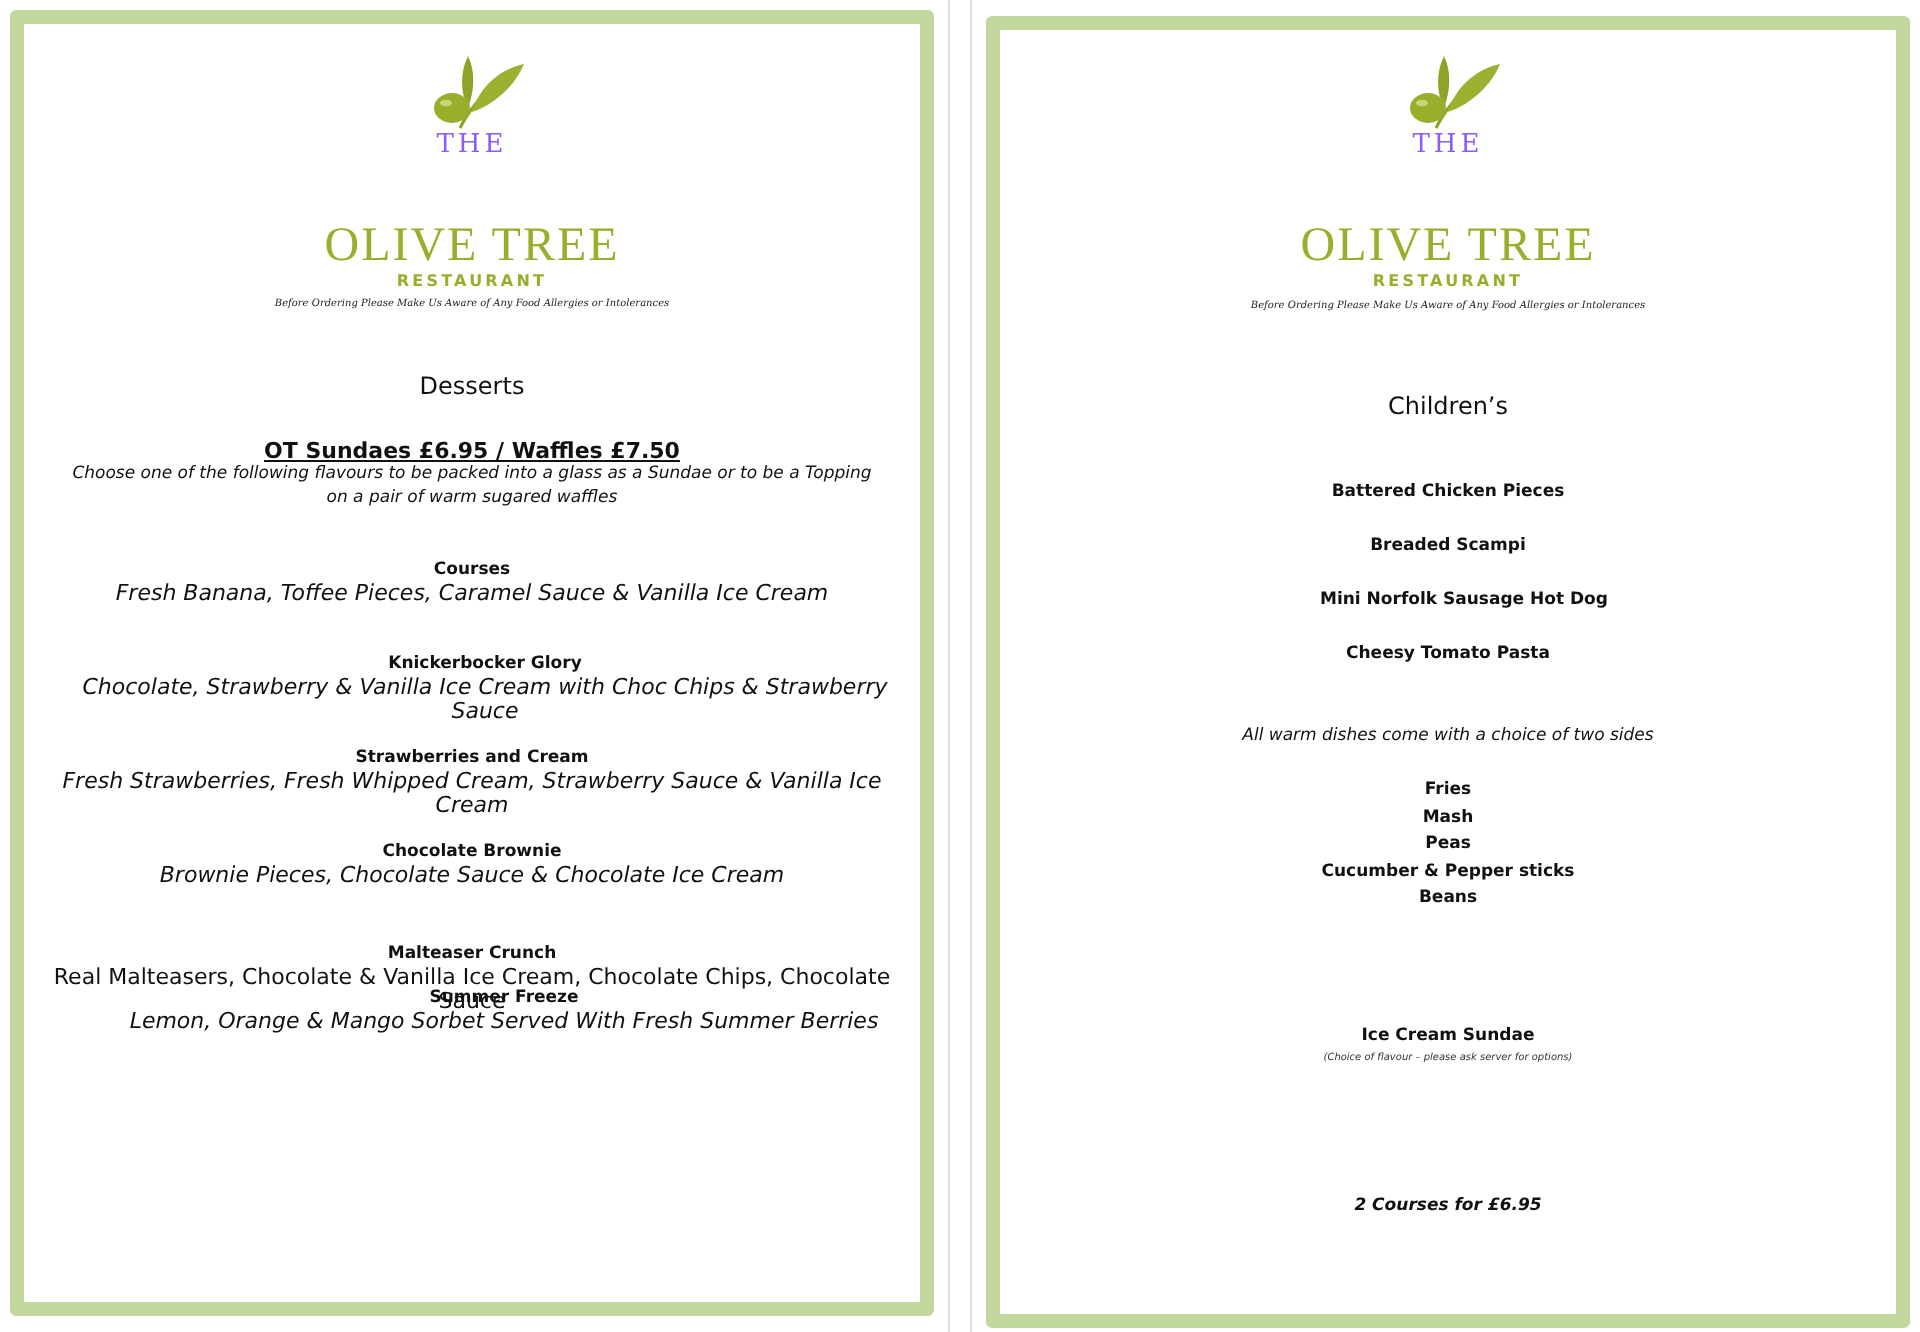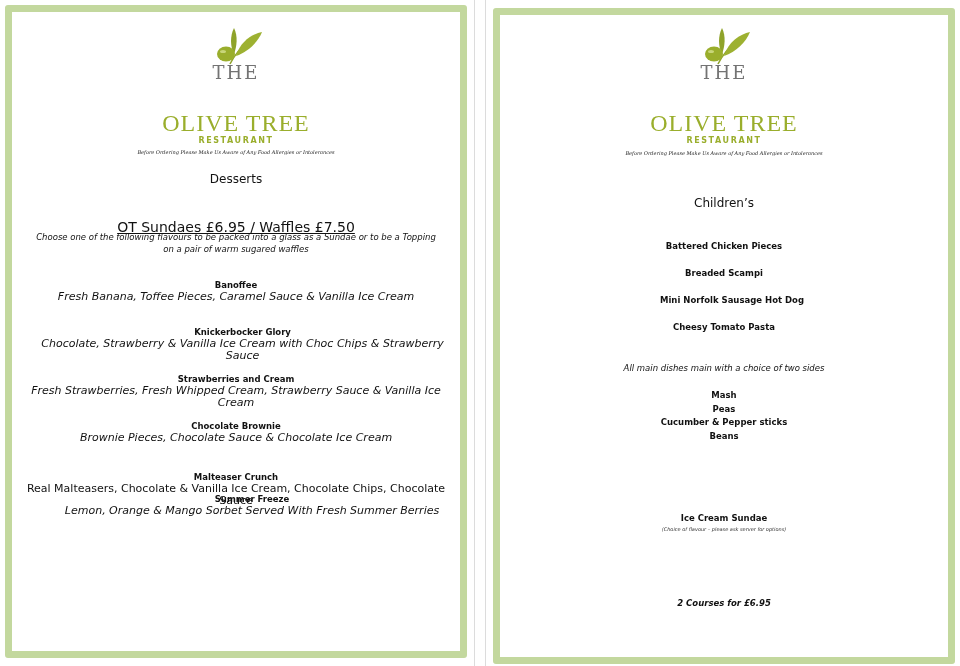--- a/index.html
+++ b/index.html
@@ -26,7 +26,7 @@
     .logo svg { display: block; margin: 0 auto; }
     .logo .the {
       font-family: "DejaVu Serif", "Liberation Serif", serif;
-      color: #737373; font-size: 18px; letter-spacing: 2px; line-height: 13px; margin-top: 0px;
+      color: #8b5cf6; font-size: 13px; letter-spacing: 2px; line-height: 13px; margin-top: 0px;
     }
     .logo .name {
       font-family: "Liberation Serif", "DejaVu Serif", serif;

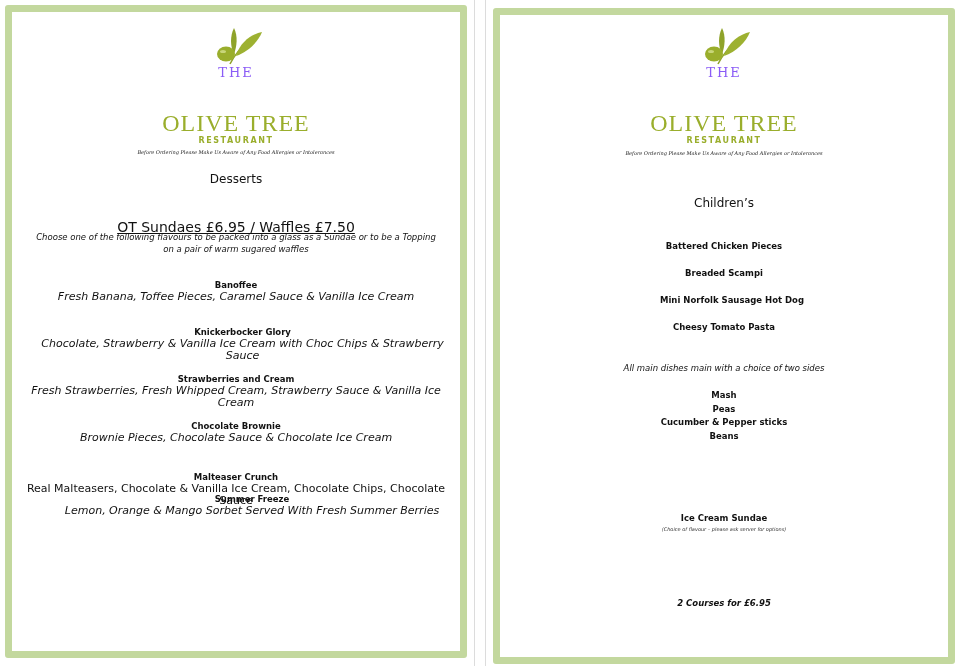--- a/index.html
+++ b/index.html
@@ -77,7 +77,7 @@
 
   <div class="center allergy" style="top:137px;">Before Ordering Please Make Us Aware of Any Food Allergies or Intolerances</div>
 
-  <div class="center section-title" style="top:160px;">Desserts</div>
+  <div class="center section-title" style="top:174px;">Desserts</div>
 
   <div class="center offer-title" style="top:207px;">OT Sundaes £6.95 / Waffles £7.50</div>
   <div class="center offer-desc" style="top:219px;">Choose one of the following flavours to be packed into a glass as a Sundae or to be a Topping on a pair of warm sugared waffles</div>

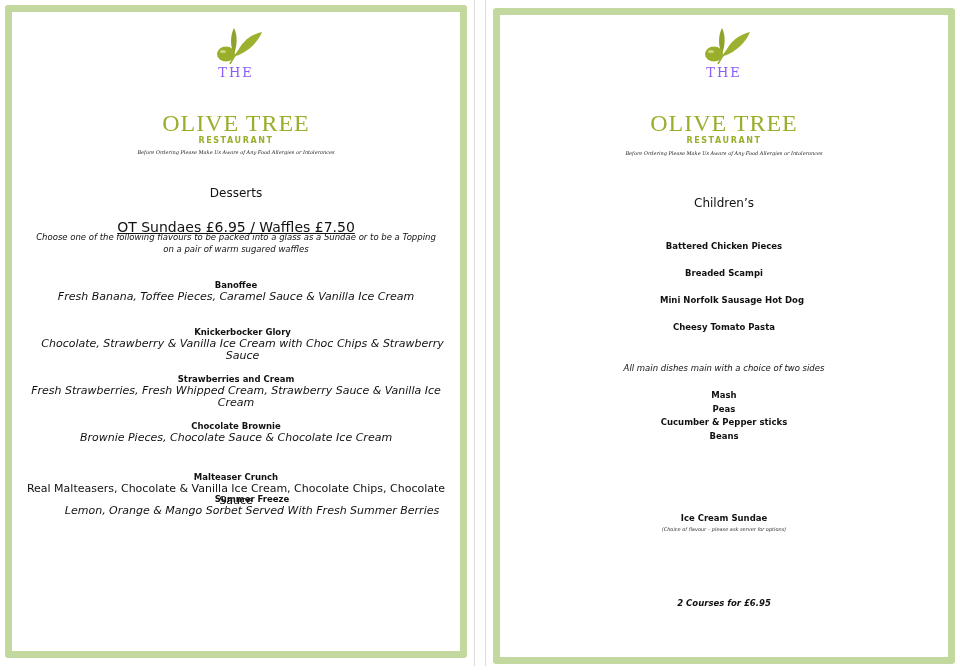--- a/index.html
+++ b/index.html
@@ -42,7 +42,7 @@
       font-style: italic; font-size: 5px; color: #222;
     }
     .section-title { font-size: 12px; color: #111; }
-    .offer-title { font-size: 14px; font-weight: normal; text-decoration: underline; }
+    .offer-title { font-size: 11px; font-weight: bold; text-decoration: underline; }
     .offer-desc { font-size: 8.5px; font-style: italic; line-height: 12px; padding: 0 20px; }
 
     .item-name { font-size: 8.5px; font-weight: bold; line-height: 12px; }

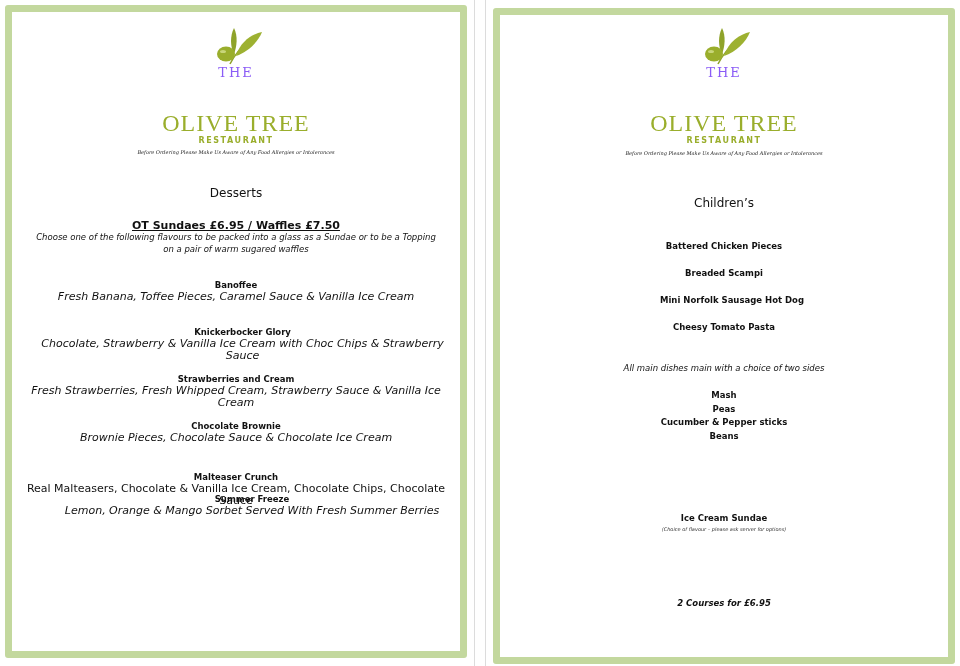--- a/index.html
+++ b/index.html
@@ -83,7 +83,7 @@
   <div class="center offer-desc" style="top:219px;">Choose one of the following flavours to be packed into a glass as a Sundae or to be a Topping on a pair of warm sugared waffles</div>
 
   <div class="center" style="top:267px;">
-    <div class="item-name">Banoffee</div>
+    <div class="item-name">Courses</div>
     <div class="item-desc">Fresh Banana, Toffee Pieces, Caramel Sauce &amp; Vanilla Ice Cream</div>
   </div>
   <div class="center" style="top:314px;padding-left:13px;">

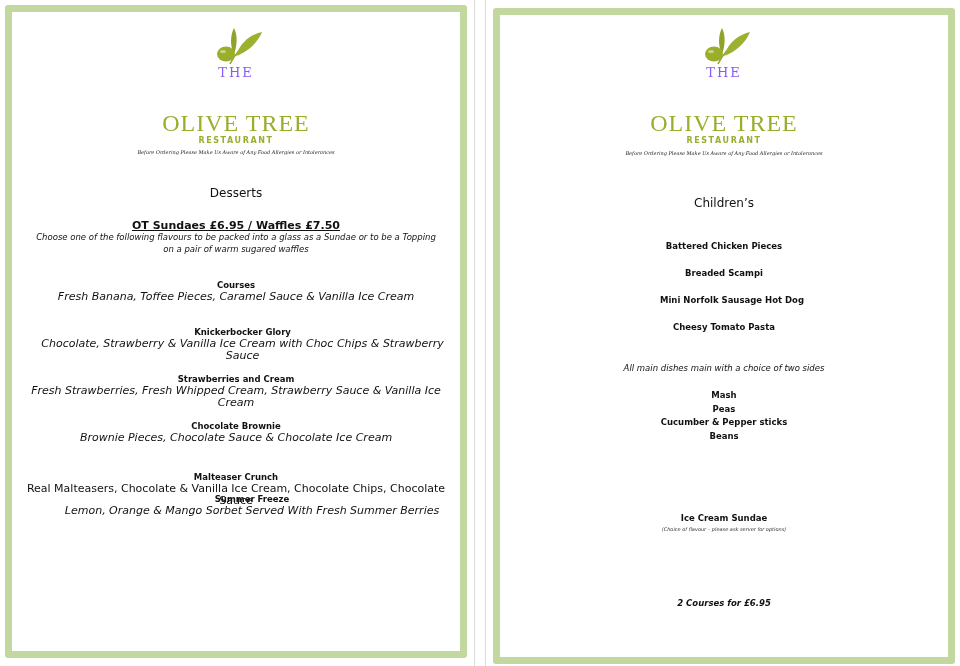--- a/index.html
+++ b/index.html
@@ -131,7 +131,7 @@
   <div class="center kid-item" style="top:280px;padding-left:16px;">Mini Norfolk Sausage Hot Dog</div>
   <div class="center kid-item" style="top:307px;">Cheesy Tomato Pasta</div>
 
-  <div class="center note" style="top:348px;">All main dishes main with a choice of two sides</div>
+  <div class="center note" style="top:348px;">All warm dishes come with a choice of two sides</div>
 
   <div class="center" style="top:374px;">
     <div class="side">Mash</div>

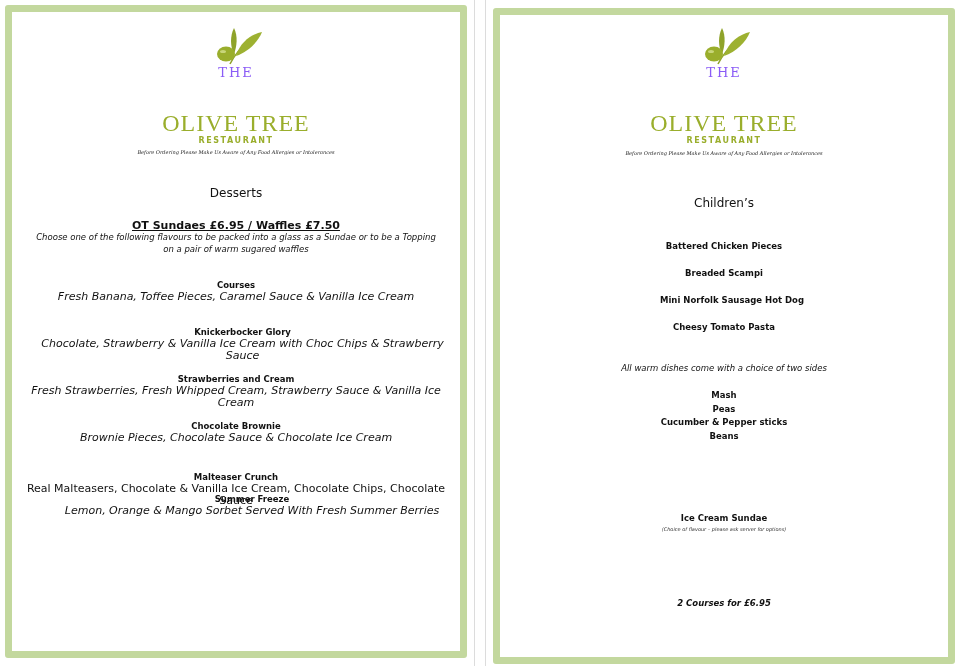--- a/index.html
+++ b/index.html
@@ -134,6 +134,7 @@
   <div class="center note" style="top:348px;">All warm dishes come with a choice of two sides</div>
 
   <div class="center" style="top:374px;">
+    <div class="side">Fries</div>
     <div class="side">Mash</div>
     <div class="side">Peas</div>
     <div class="side">Cucumber &amp; Pepper sticks</div>

